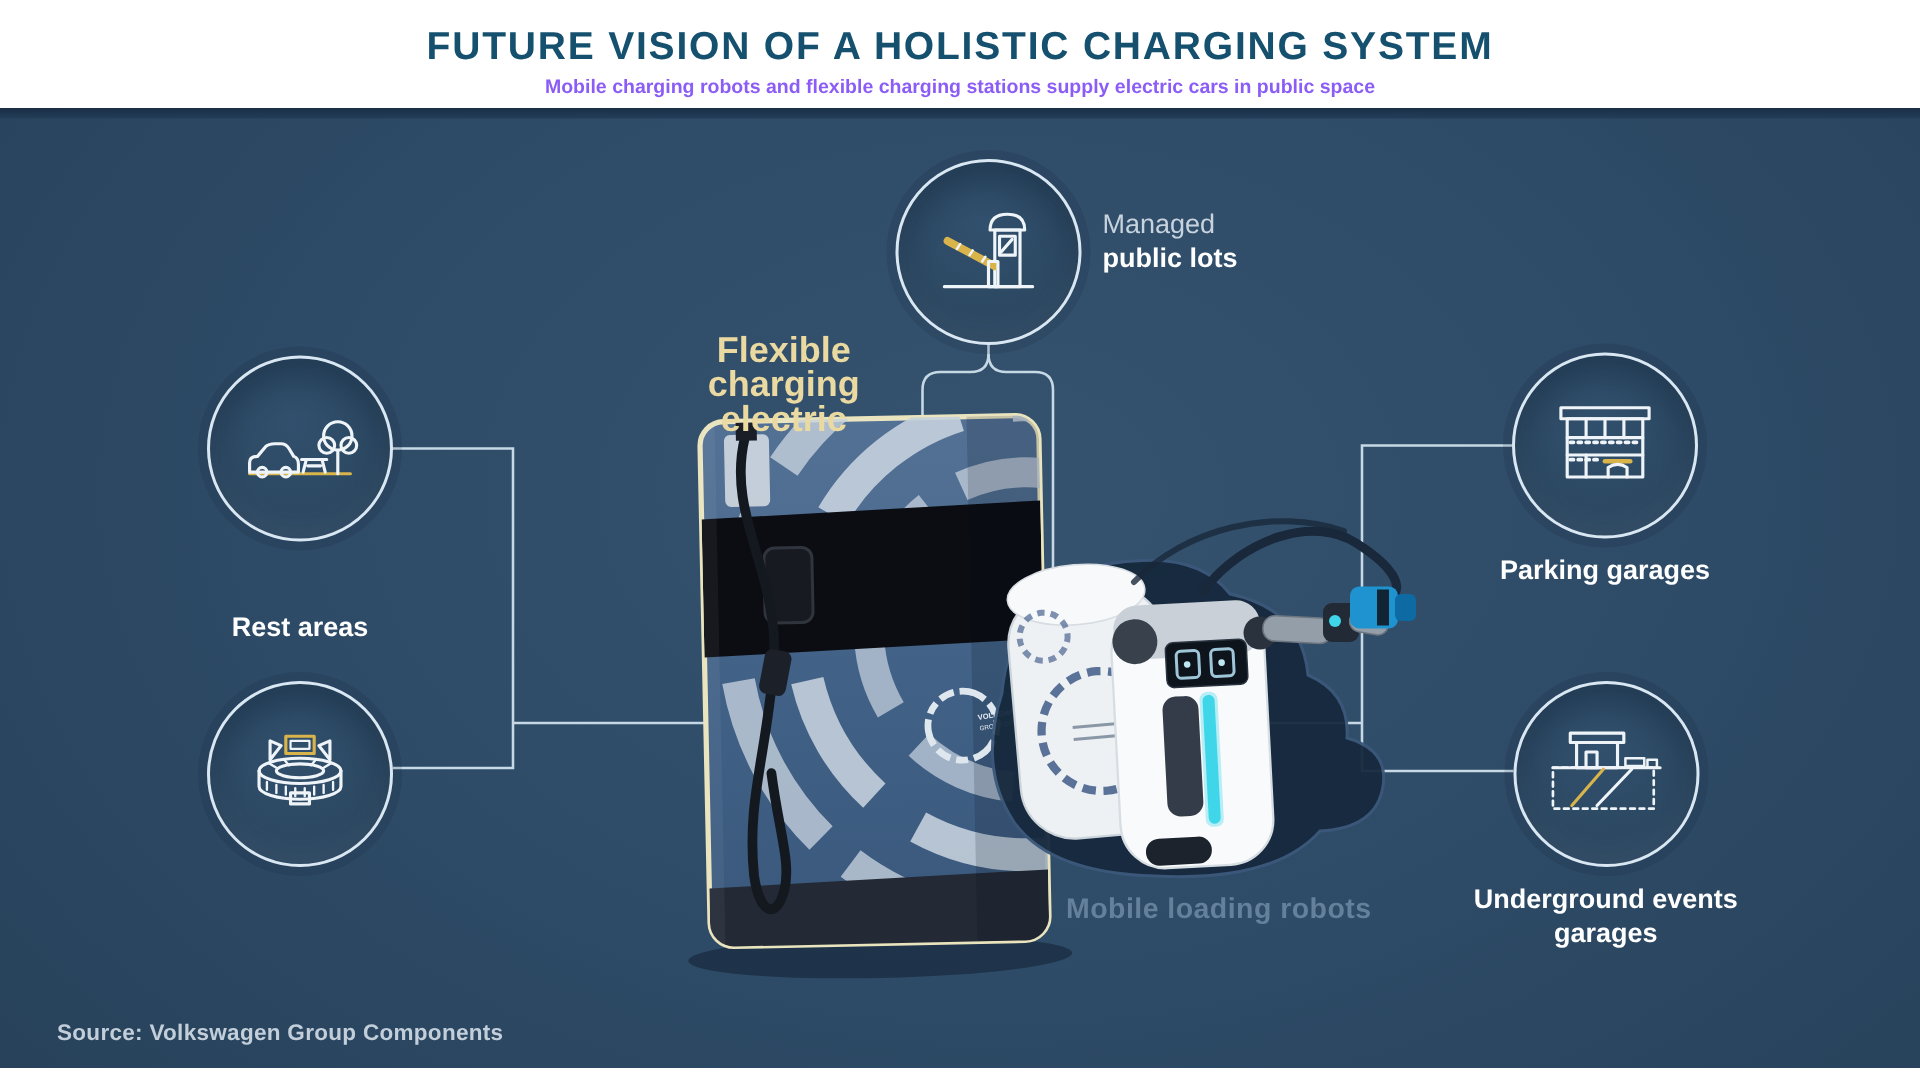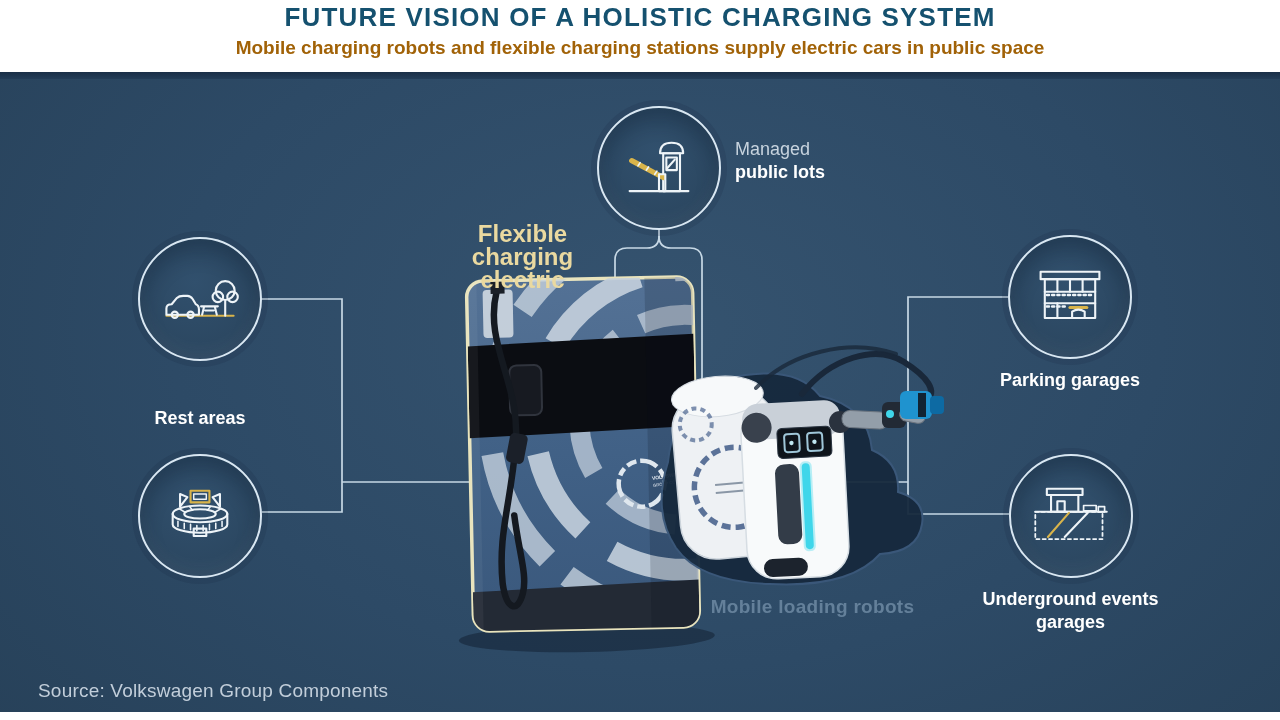--- a/index.html
+++ b/index.html
@@ -9,7 +9,7 @@
 
   
   .header{position:absolute;top:0;left:0;width:1280px;height:80px;background:#ffffff;text-align:center;}
-  .title{margin:0;padding-top:2px;font-size:26px;font-weight:bold;letter-spacing:1.2px;color:#15516f;}
+  .title{margin:0;padding-top:15px;font-size:26px;font-weight:bold;letter-spacing:1.2px;color:#15516f;}
   .subtitle{margin:4px 0 0 0;font-size:19px;font-weight:600;color:#a16207;}
 
   

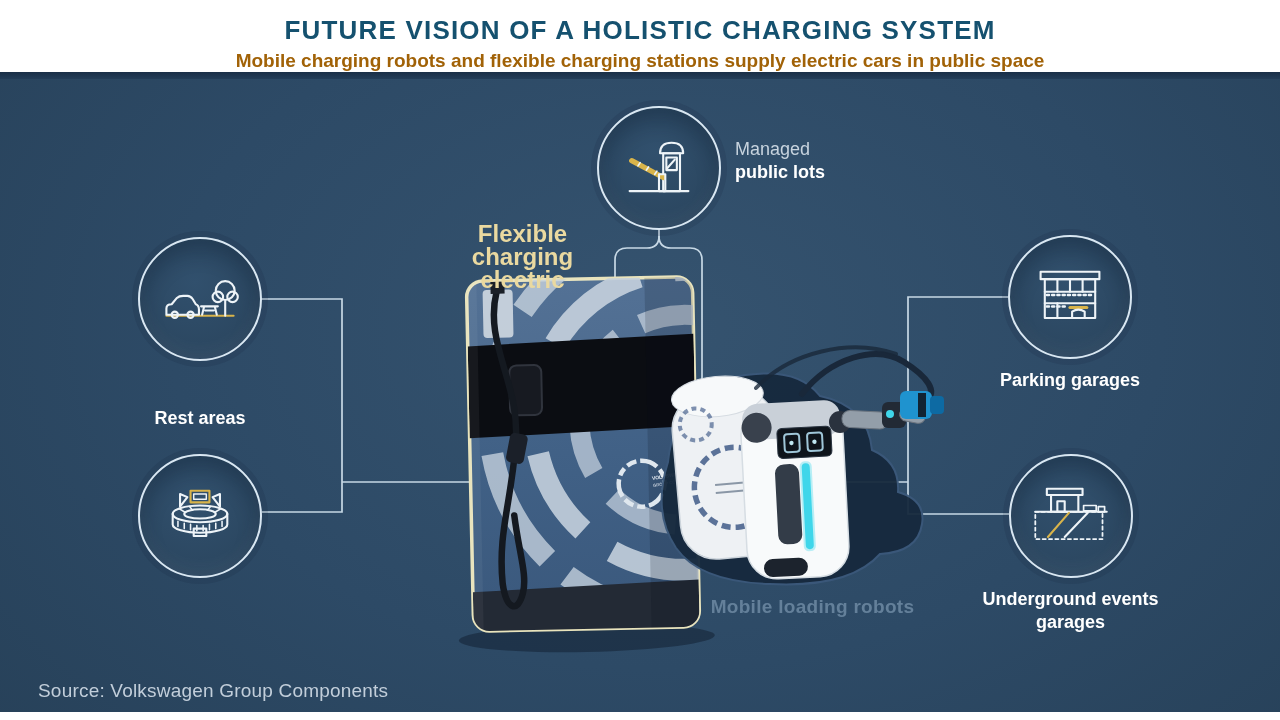--- a/index.html
+++ b/index.html
@@ -10,7 +10,7 @@
   
   .header{position:absolute;top:0;left:0;width:1280px;height:80px;background:#ffffff;text-align:center;}
   .title{margin:0;padding-top:15px;font-size:26px;font-weight:bold;letter-spacing:1.2px;color:#15516f;}
-  .subtitle{margin:4px 0 0 0;font-size:19px;font-weight:600;color:#a16207;}
+  .subtitle{margin:4px 0 0 0;font-size:13px;font-weight:600;color:#8b5cf6;}
 
   
   .canvas{position:absolute;top:72px;left:0;width:1280px;height:640px;

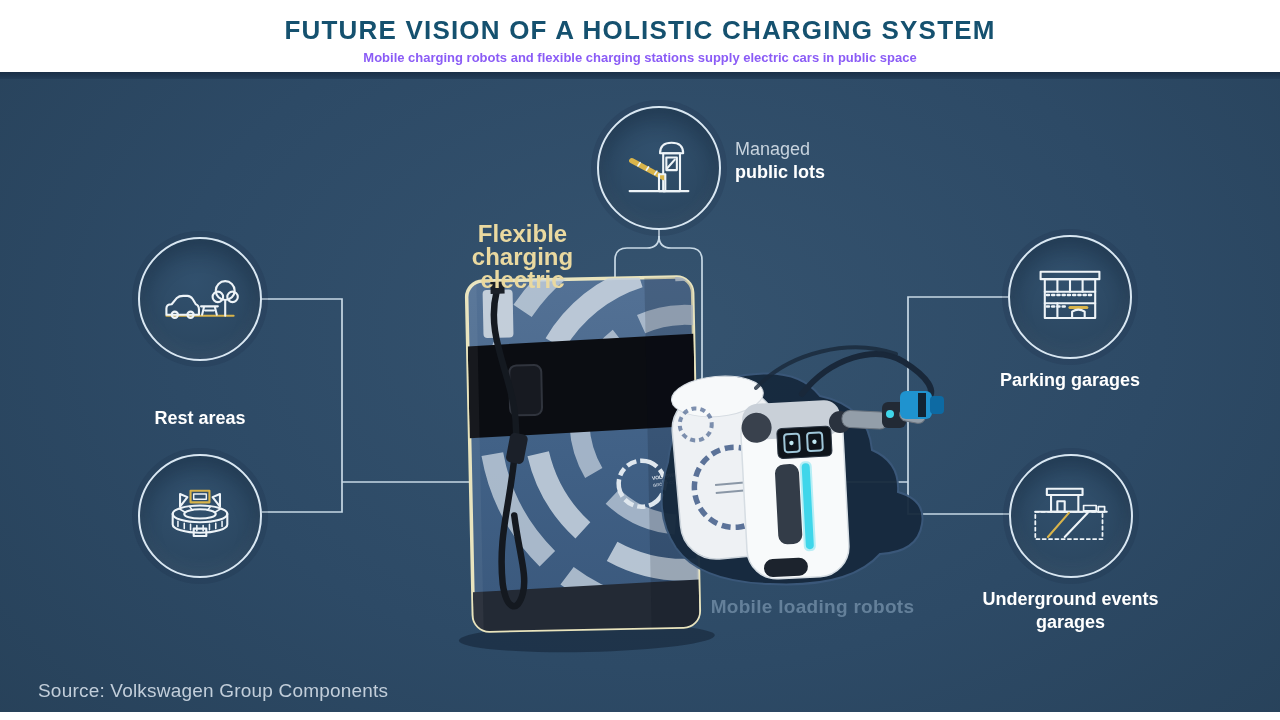--- a/index.html
+++ b/index.html
@@ -33,7 +33,7 @@
   .center-text{text-align:center;}
   .station-label{color:#ead9a0;font-size:24px;}
   .robots-label{color:#64809a;font-size:19px;letter-spacing:.3px;}
-  .source{position:absolute;left:38px;top:608px;font-size:19px;font-weight:normal;color:#c2ceda;letter-spacing:.2px;}
+  .source{position:absolute;left:38px;top:608px;font-size:15px;font-weight:bold;color:#c2ceda;letter-spacing:.2px;}
 </style>
 </head>
 <body>

